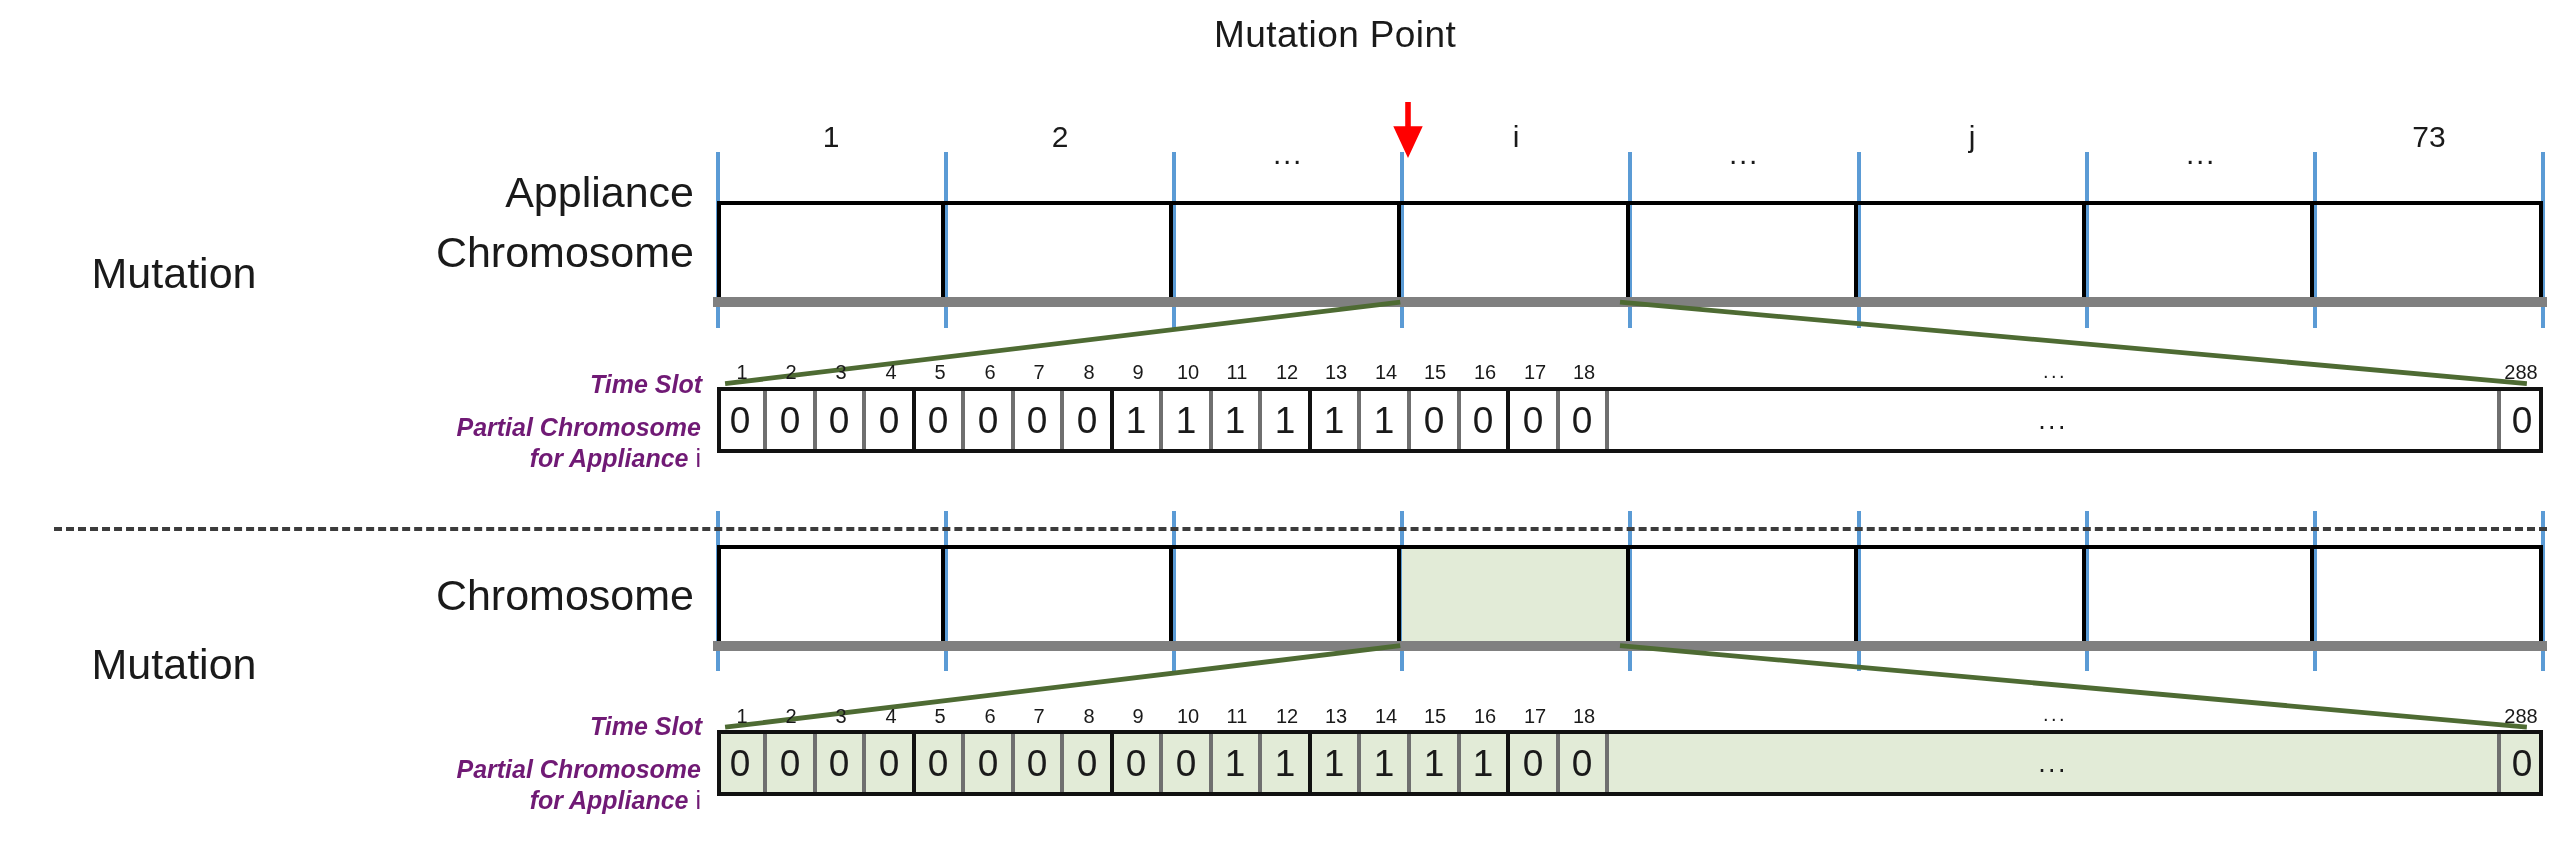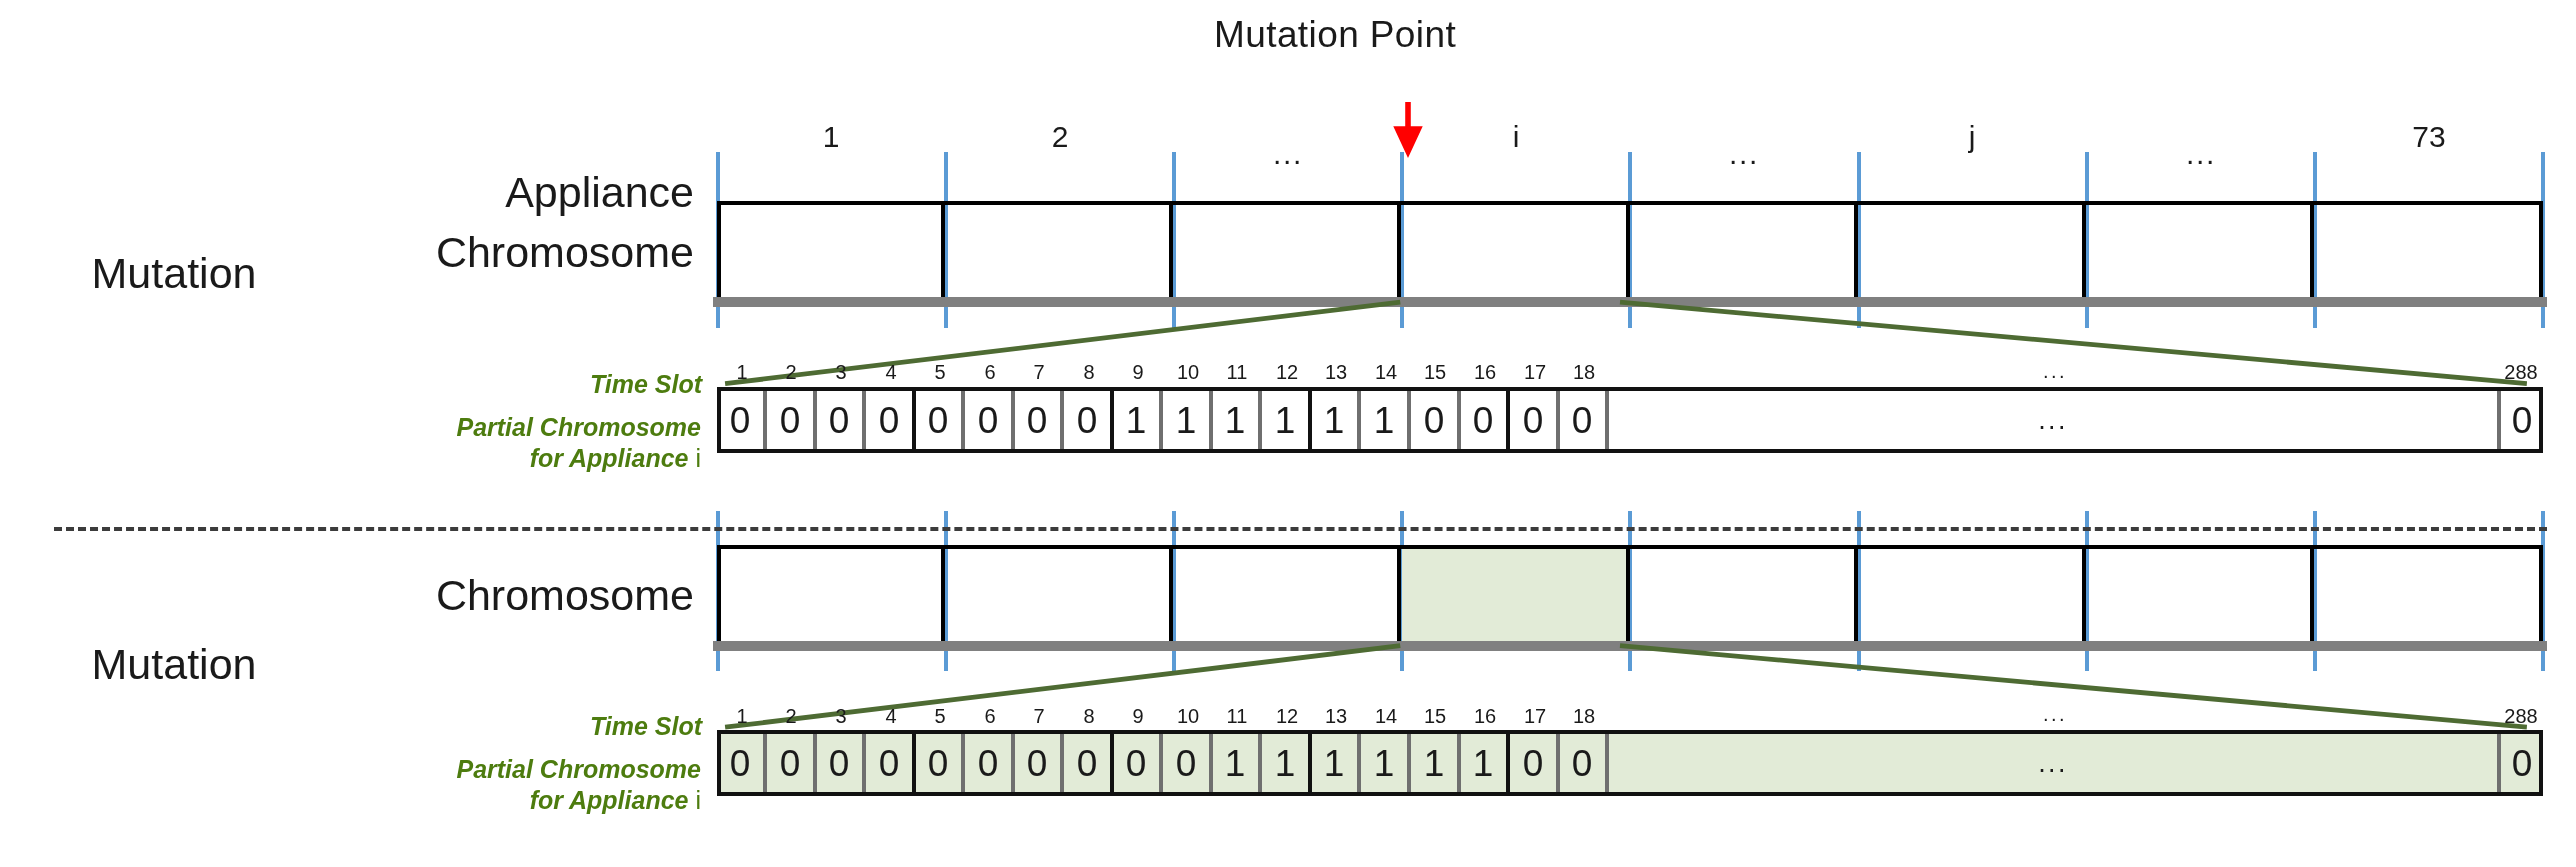--- a/index.html
+++ b/index.html
@@ -28,7 +28,7 @@
     font-size:30px;color:#1a1a1a;white-space:nowrap;text-align:center;letter-spacing:1.6px;
   }
   .italLbl{
-    font-size:25px;color:#4d7c0f;font-style:italic;font-weight:bold;white-space:nowrap;text-align:right;line-height:1.22;
+    font-size:25px;color:#701a75;font-style:italic;font-weight:bold;white-space:nowrap;text-align:right;line-height:1.22;
   }
   .tsNum{
     font-size:20px;color:#1a1a1a;text-align:center;white-space:nowrap;

